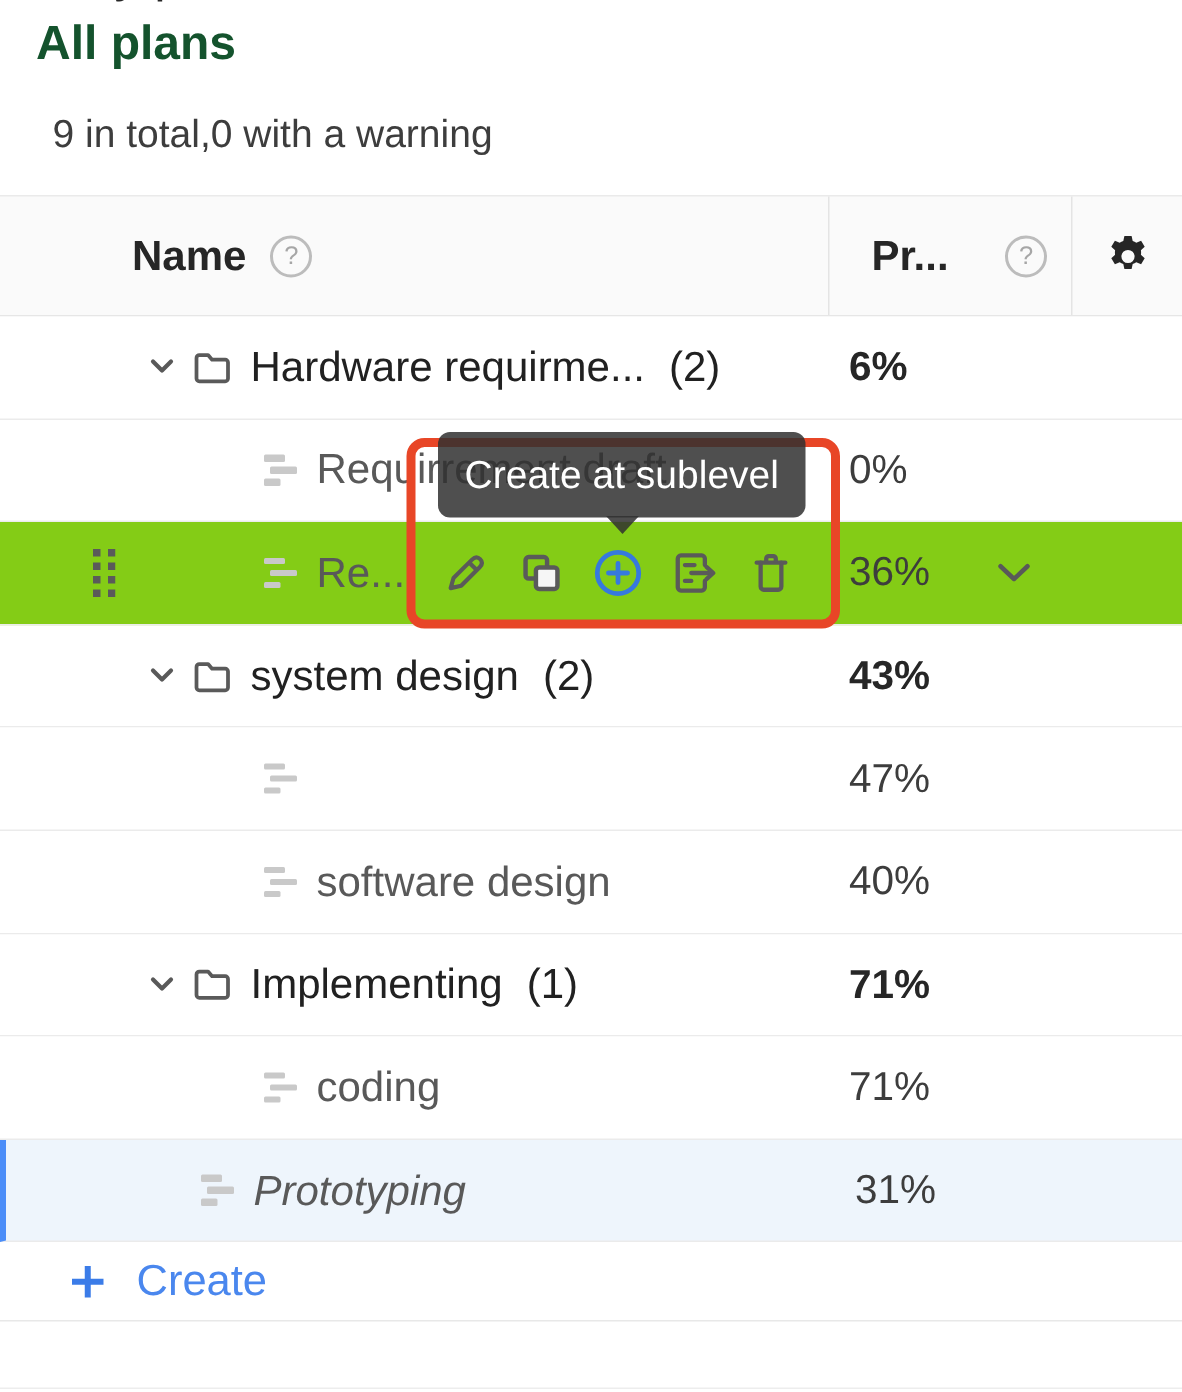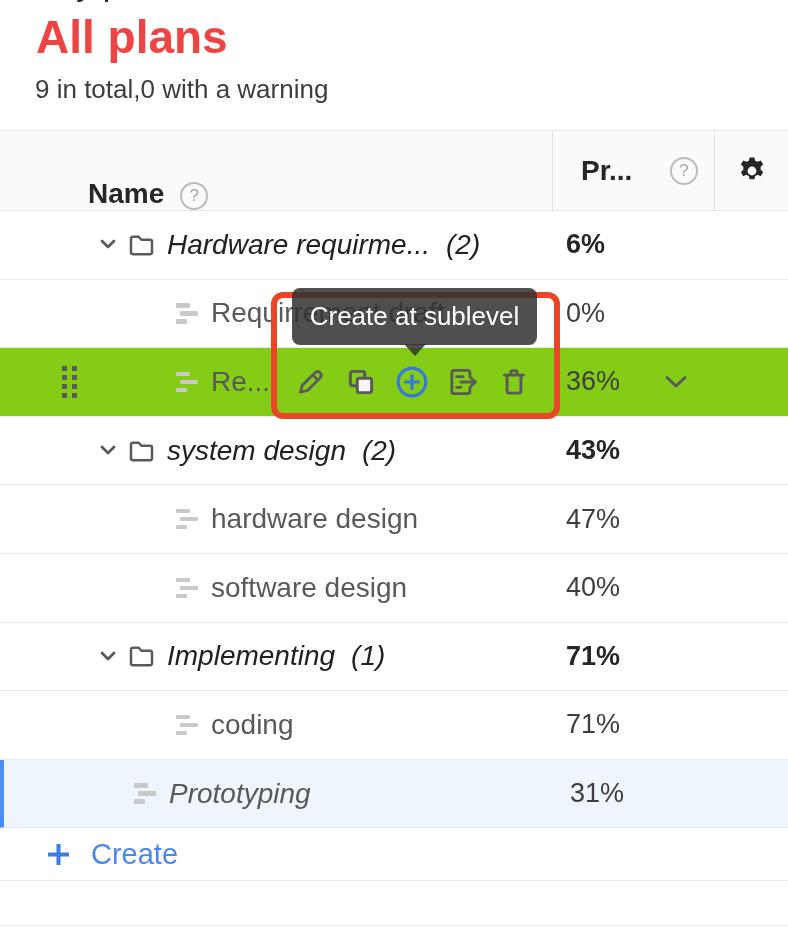--- a/index.html
+++ b/index.html
@@ -12,7 +12,7 @@
   .top-crop{position:absolute;left:48px;top:0;width:300px;height:6px;overflow:hidden;}
   .top-crop span{display:block;margin-top:-36px;font-size:34px;font-weight:500;color:#262626;}
 
-  .page-title{position:absolute;left:36px;top:10px;font-size:46px;font-weight:600;color:#ef4444;}
+  .page-title{position:absolute;left:24px;top:10px;font-size:32px;font-weight:600;color:#14532d;}
   .page-summary{position:absolute;left:35px;top:74px;font-size:26px;font-weight:400;color:#3d3d3d;}
 
   

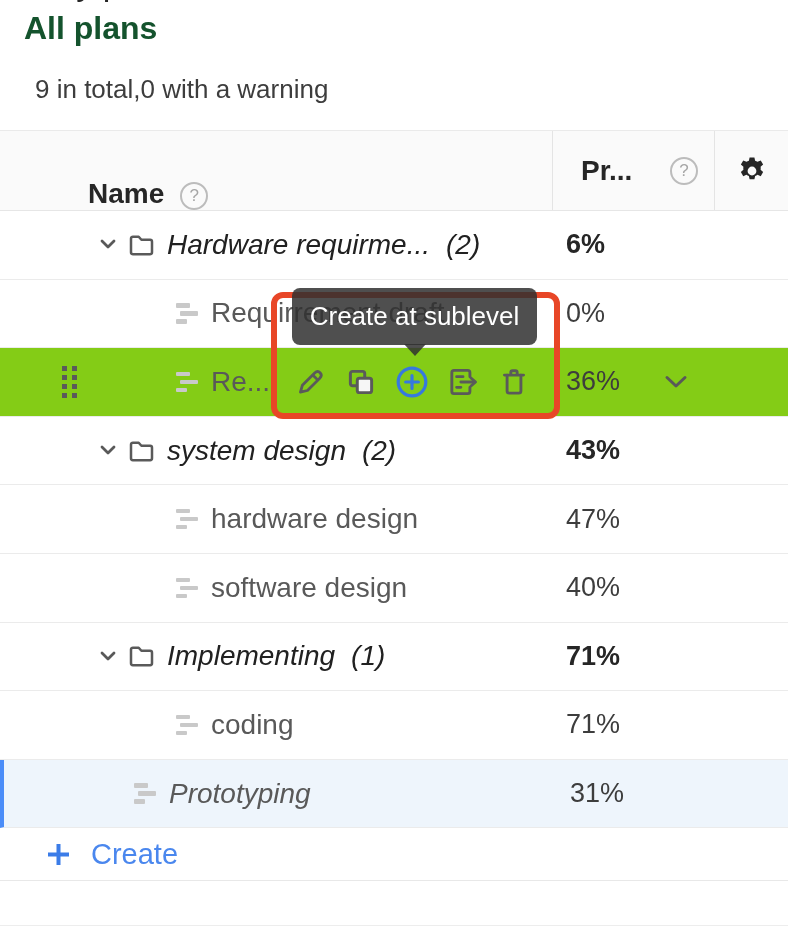--- a/index.html
+++ b/index.html
@@ -22,7 +22,7 @@
     display:flex;align-items:stretch;
   }
   .th{display:flex;align-items:center;box-sizing:border-box;}
-  .th-name{width:552px;padding-left:88px;align-items:flex-end;}
+  .th-name{width:552px;padding-left:88px;}
   .th-progress{width:162px;border-left:1px solid #e4e4e4;padding-left:28px;padding-right:16px;}
   .th-settings{width:74px;border-left:1px solid #e4e4e4;justify-content:center;}
   .th-label{font-size:28px;font-weight:600;color:#262626;}

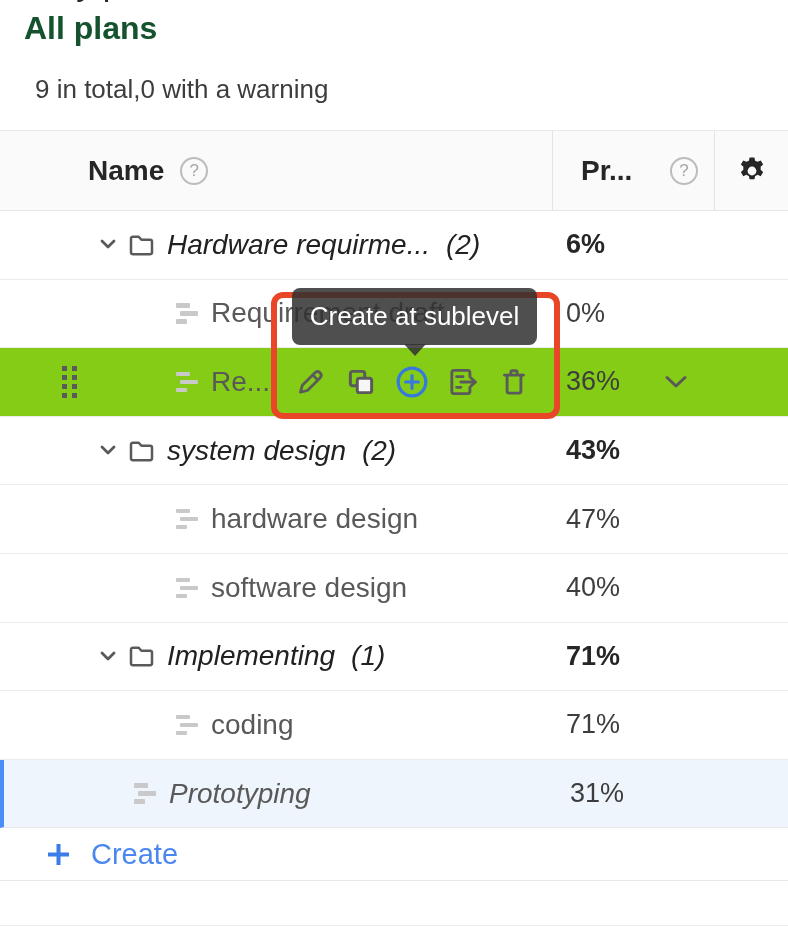--- a/index.html
+++ b/index.html
@@ -43,7 +43,7 @@
   .row.hovered{background:#84cc16;}
   .row.selected{background:#eef5fc;border-left:4px solid #4b8df8;}
   .name-cell{width:552px;display:flex;align-items:center;box-sizing:border-box;flex:none;}
-  .row.group .name-cell{padding-left:100px;font-style:italic;}
+  .row.group .name-cell{padding-left:100px;}
   .row.child .name-cell{padding-left:176px;}
   .row.item  .name-cell{padding-left:134px;font-style:italic;}
   .row.selected.item .name-cell{padding-left:130px;}

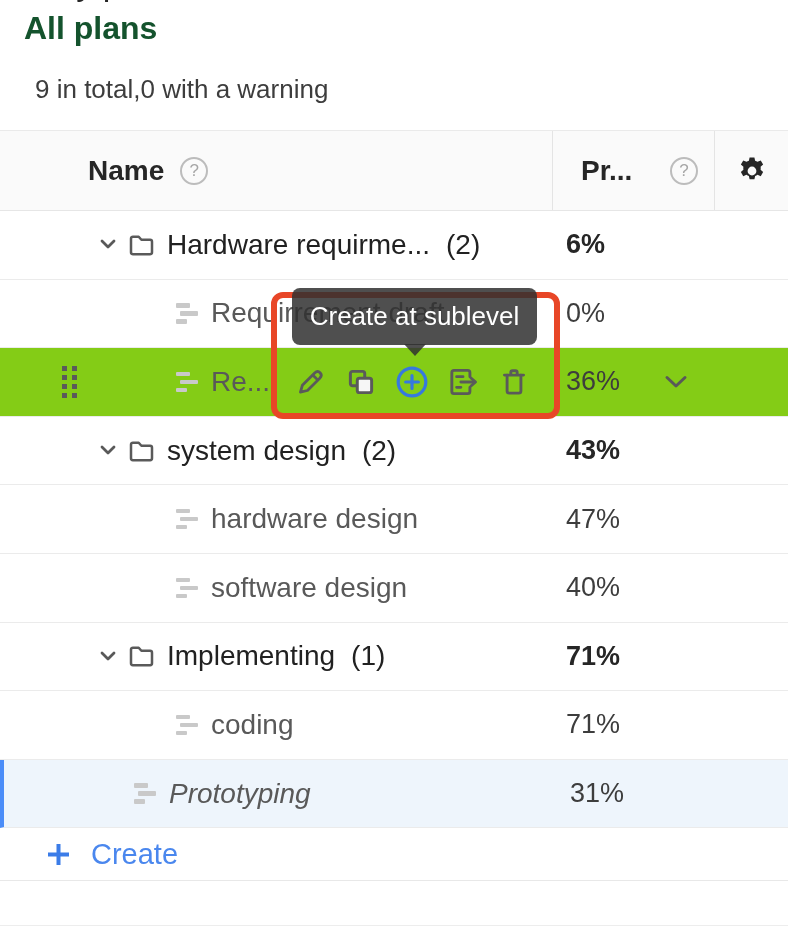--- a/index.html
+++ b/index.html
@@ -265,7 +265,6 @@
           <i></i>
           <i></i>
         </span>
-      <span class="label">hardware design</span>
 
     </div>
     <div class="cell progress-cell">

